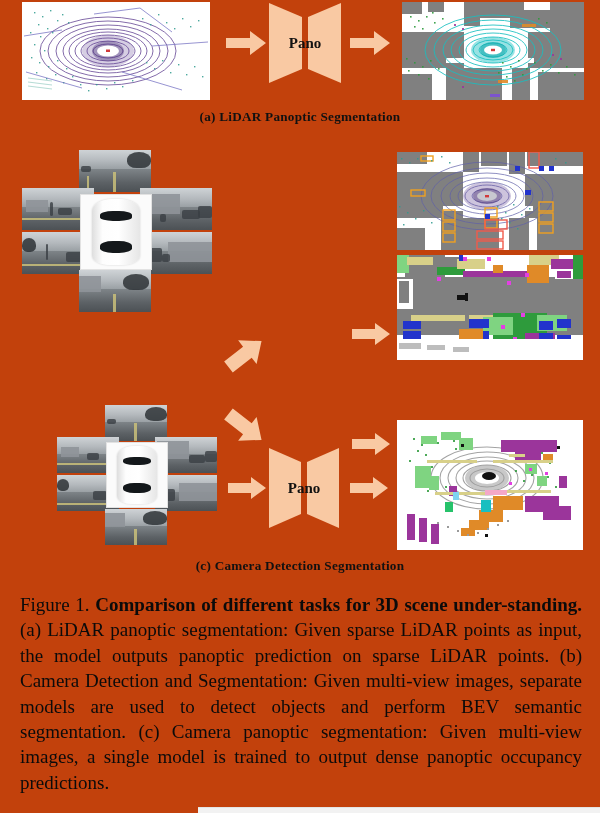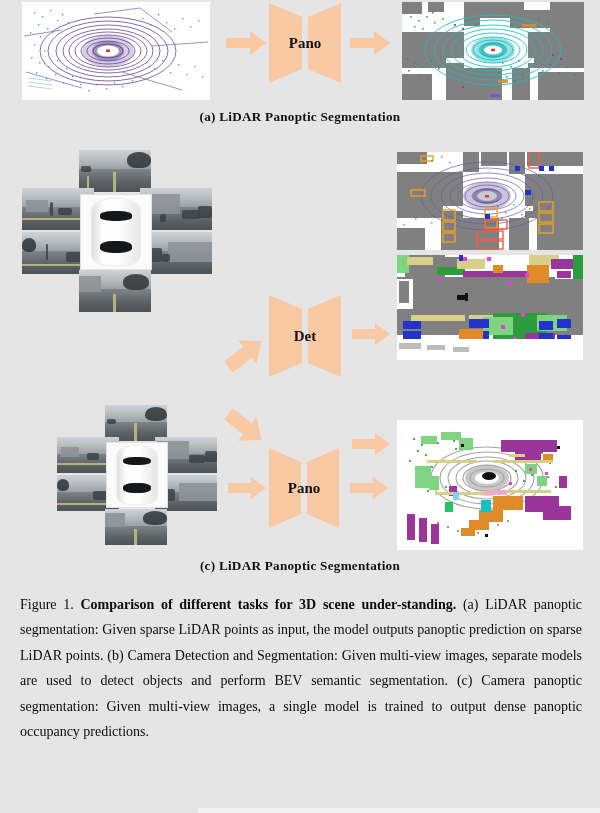--- a/index.html
+++ b/index.html
@@ -21,7 +21,7 @@
     position: relative;
     width: 600px;
     height: 813px;
-    background: #e5e5e5;
+    background: #c2410c;
   }
 
   

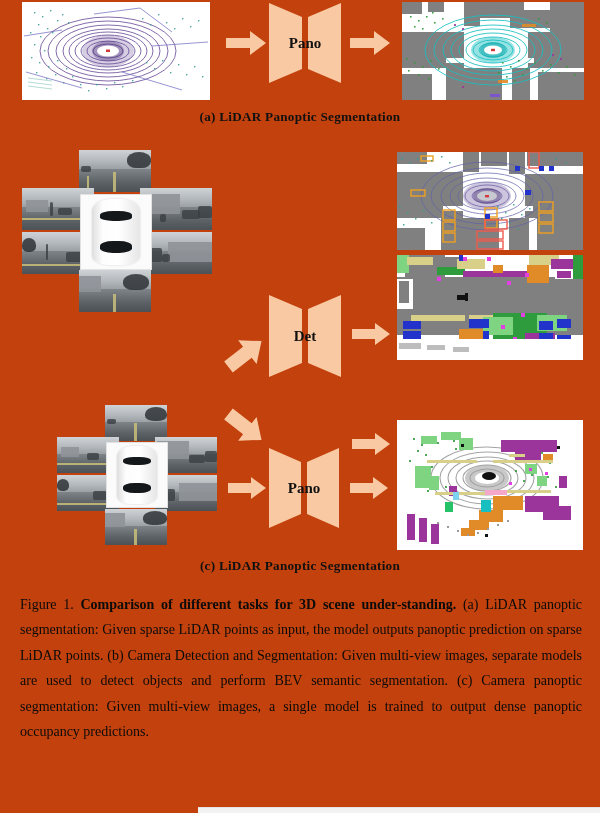--- a/index.html
+++ b/index.html
@@ -434,13 +434,6 @@
       </svg>
     </div>
 
-    <div class="bowtie" style="left:269px;top:155px;width:72px;height:82px;">
-      <svg width="72" height="82" viewBox="0 0 72 82">
-        <polygon points="0,0 33,14 33,68 0,82" fill="#F9C9A3"></polygon>
-        <polygon points="72,0 39,14 39,68 72,82" fill="#F9C9A3"></polygon>
-      </svg>
-      <span class="bt-label">Det</span>
-    </div>
 
 
     <div class="arrow" style="left:352px;top:183px;width:38px;height:22px;">

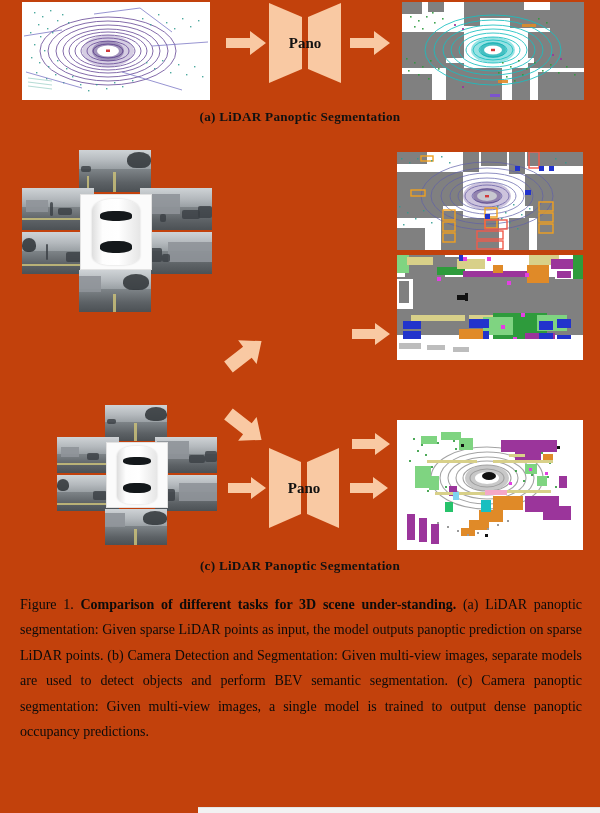--- a/index.html
+++ b/index.html
@@ -784,7 +784,7 @@
       </svg>
     </div>
 
-    <div class="subcaption" style="top:158px;">(c) LiDAR Panoptic Segmentation</div>
+    <div class="subcaption" style="top:158px;">(c) Camera Detection Segmentation</div>
   </div>
 
   <div class="caption">

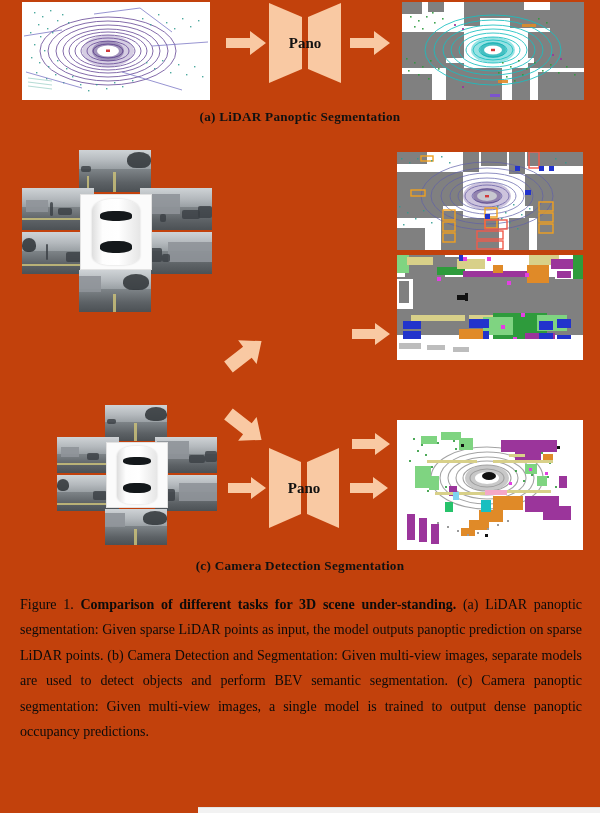--- a/index.html
+++ b/index.html
@@ -152,7 +152,7 @@
     top: 592px;
     width: 562px;
     font-family: "Liberation Serif", "DejaVu Serif", serif;
-    font-size: 14px;
+    font-size: 19px;
     line-height: 25.4px;
     text-align: justify;
     color: #0b0b0b;

